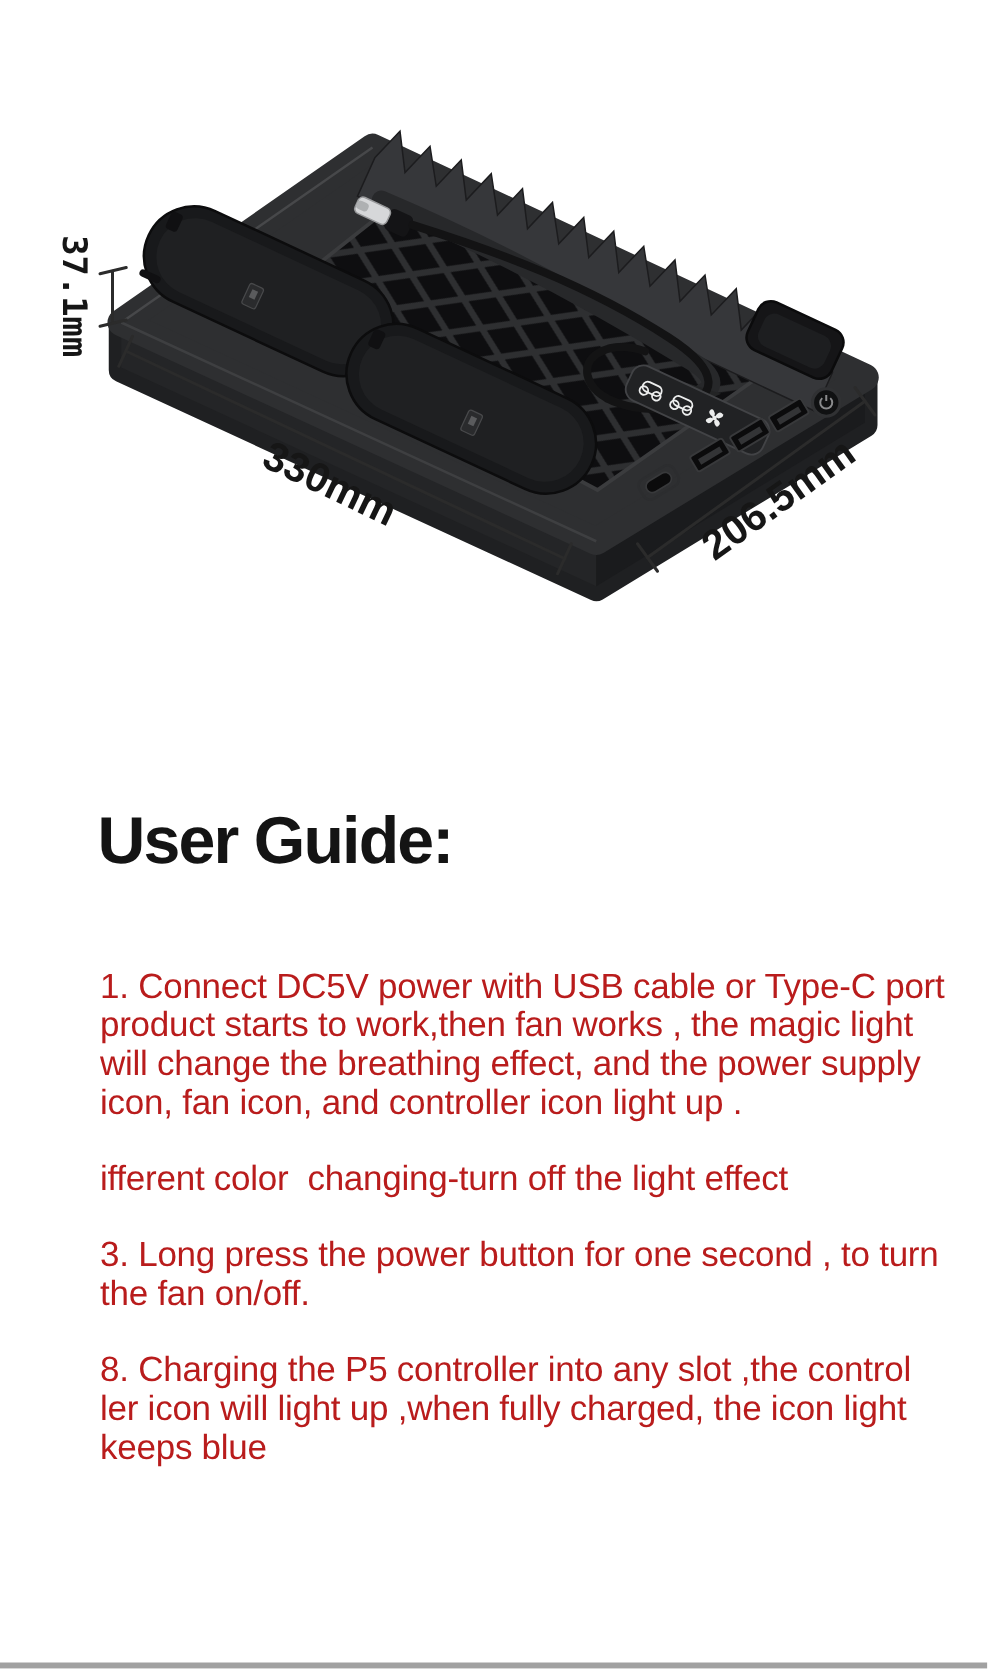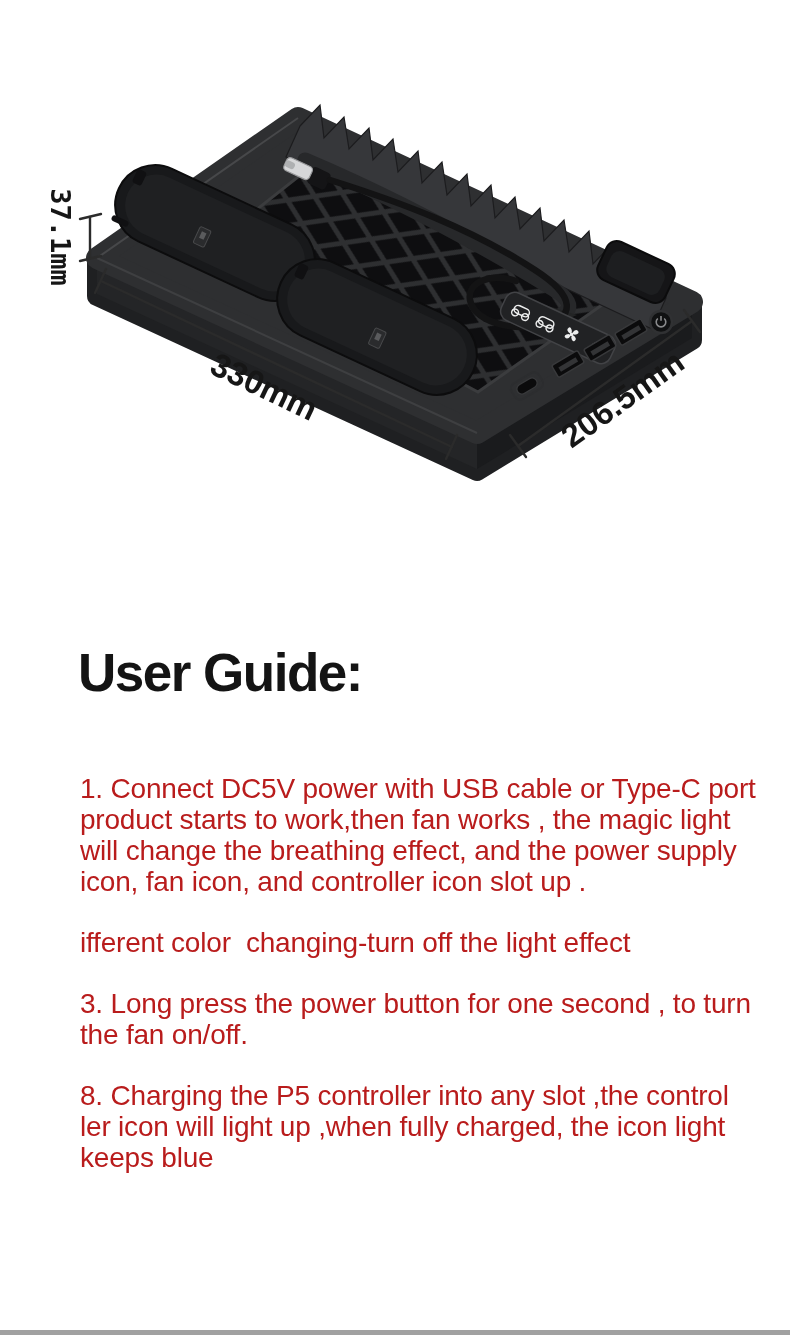--- a/index.html
+++ b/index.html
@@ -178,7 +178,7 @@
       <div class="guide-line">1. Connect DC5V power with USB cable or Type-C port</div>
       <div class="guide-line">product starts to work,then fan works , the magic light</div>
       <div class="guide-line">will change the breathing effect, and the power supply</div>
-      <div class="guide-line">icon, fan icon, and controller icon slot up .</div>
+      <div class="guide-line">icon, fan icon, and controller icon light up .</div>
     </div>
     <div class="guide-para">
       <div class="guide-line">ifferent color  changing-turn off the light effect</div>

